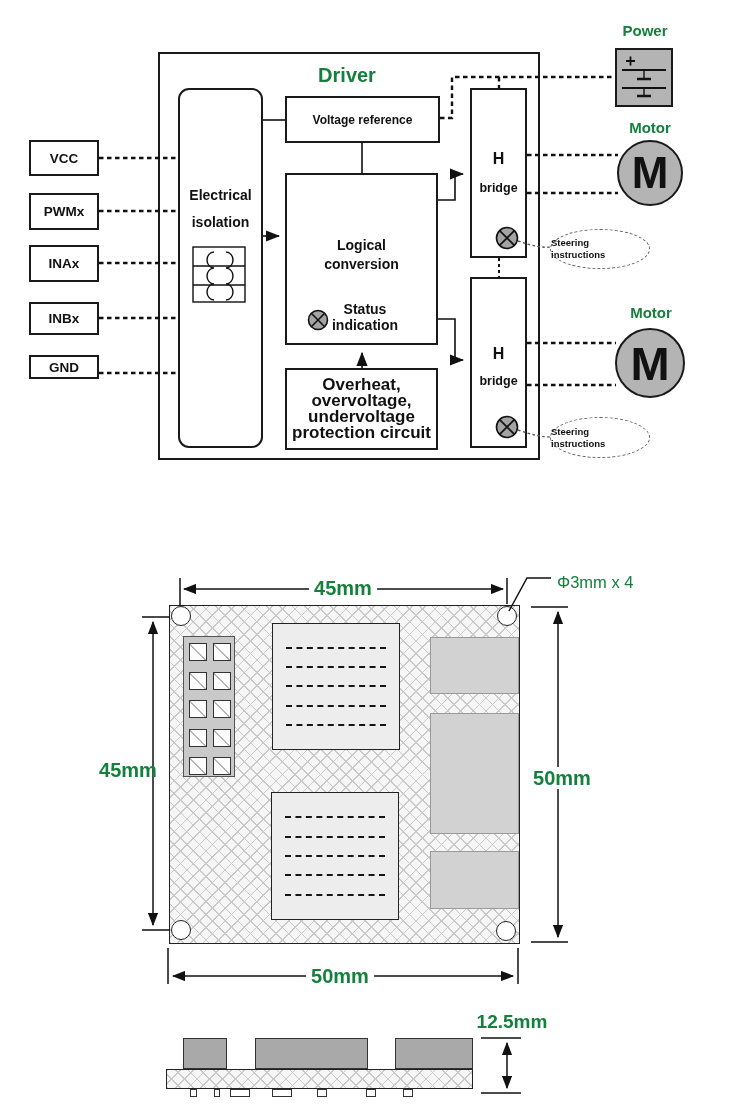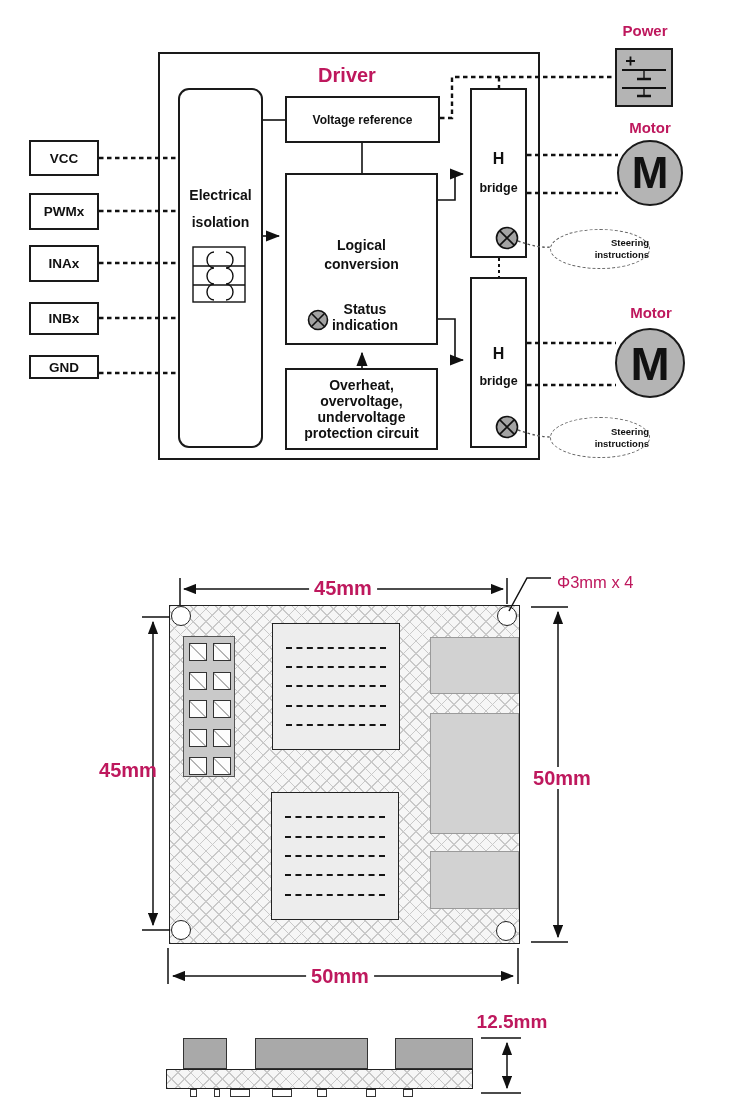--- a/index.html
+++ b/index.html
@@ -16,7 +16,7 @@
   .noflex{display:block;}
   .pin-box{font-size:13.5px;}
   .lbl{
-    position:absolute;transform:translate(-50%,-50%);font-weight:bold;color:#be185d;
+    position:absolute;transform:translate(-50%,-50%);font-weight:bold;color:#15803d;
     white-space:nowrap;z-index:6;line-height:1.1;text-align:center;
   }
   .whitebg{background:#fff;padding:0 5px;}

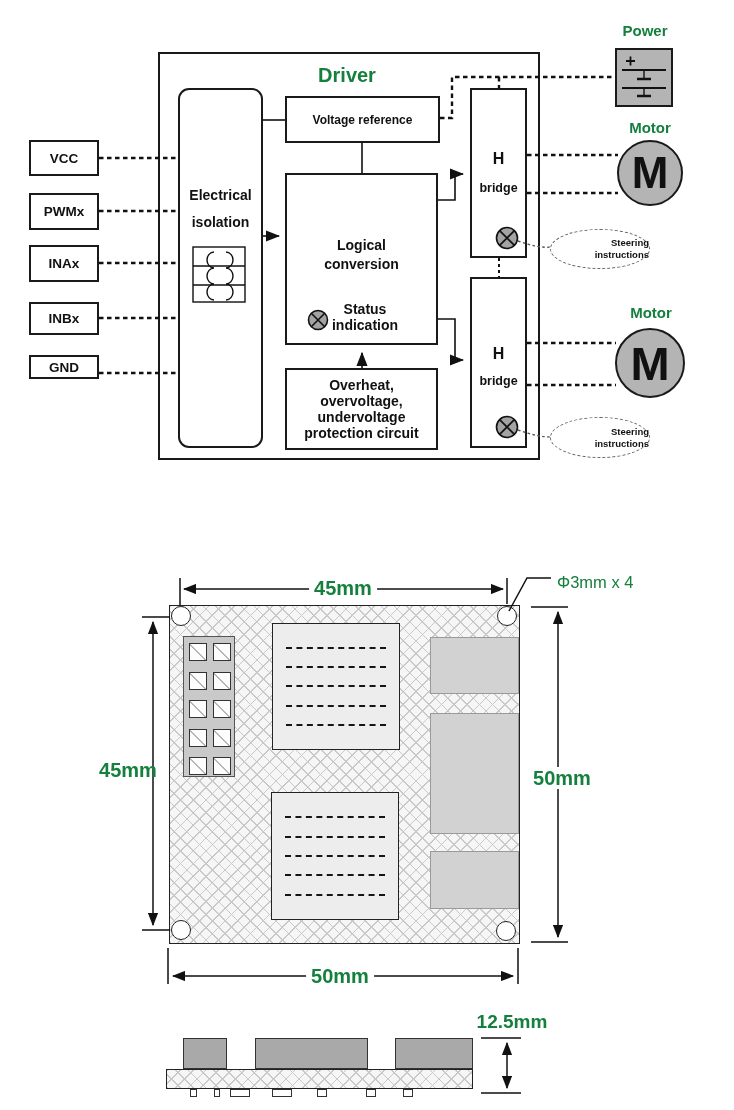--- a/index.html
+++ b/index.html
@@ -29,7 +29,7 @@
   .svglayer{position:absolute;left:0;top:0;z-index:5;pointer-events:none;}
   .ellipse{
     position:absolute;box-sizing:border-box;border:1.5px dashed #666;border-radius:50%;
-    background:#fff;display:flex;flex-direction:column;align-items:flex-end;justify-content:center;
+    background:#fff;display:flex;flex-direction:column;align-items:flex-start;justify-content:center;
     font-weight:bold;font-size:9.5px;line-height:12px;z-index:2;text-align:center;
   }
   .icblock{

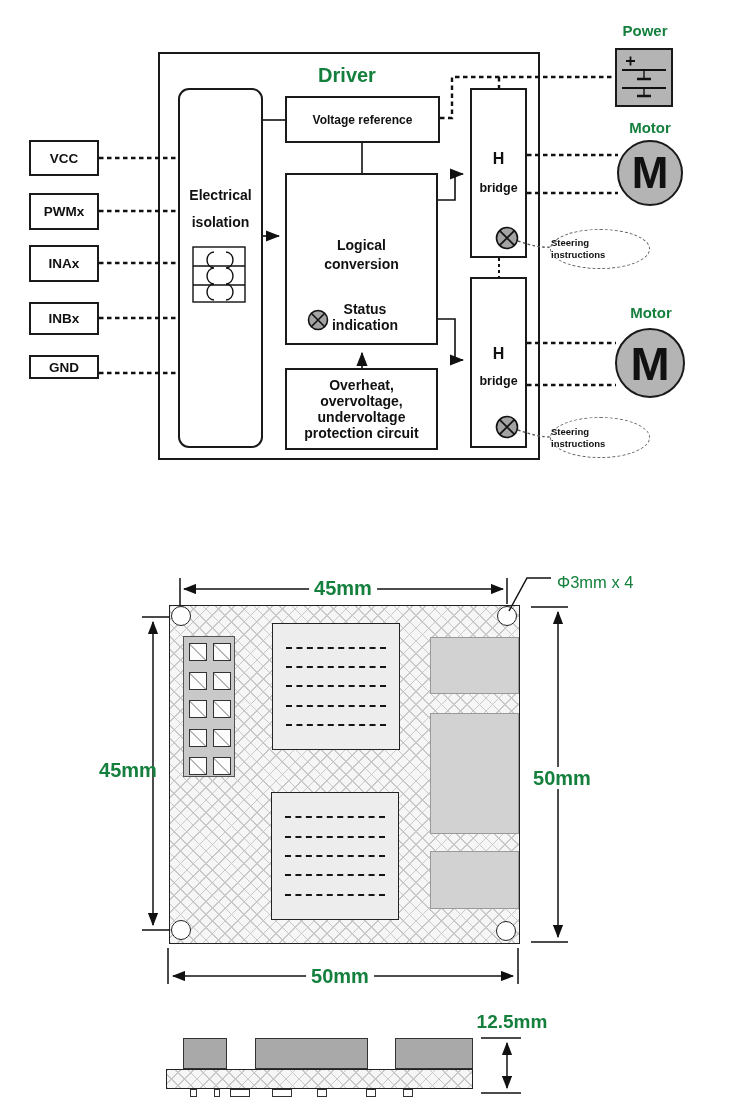--- a/index.html
+++ b/index.html
@@ -101,7 +101,7 @@
     <span style="display:block;">indication</span>
   </div>
 
-  <div class="box" style="left:285px;top:368px;width:153px;height:82px;font-size:14px;line-height:16px;">
+  <div class="box" style="left:285px;top:368px;width:153px;height:82px;font-size:17px;line-height:16px;">
     <div>
       <span style="display:block;">Overheat,</span>
       <span style="display:block;">overvoltage,</span>

